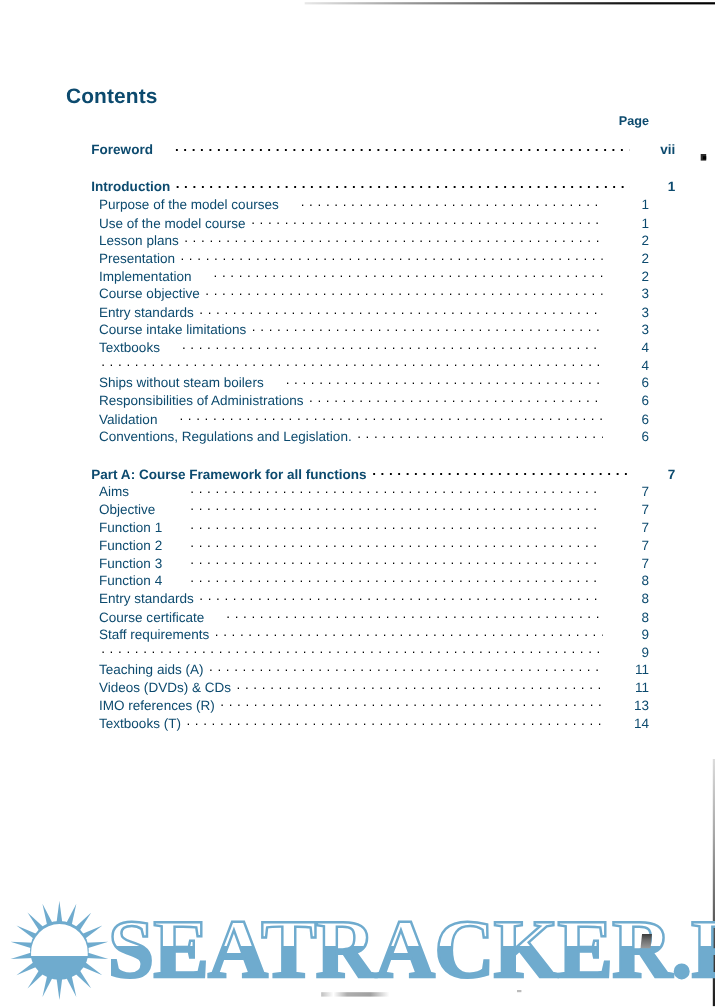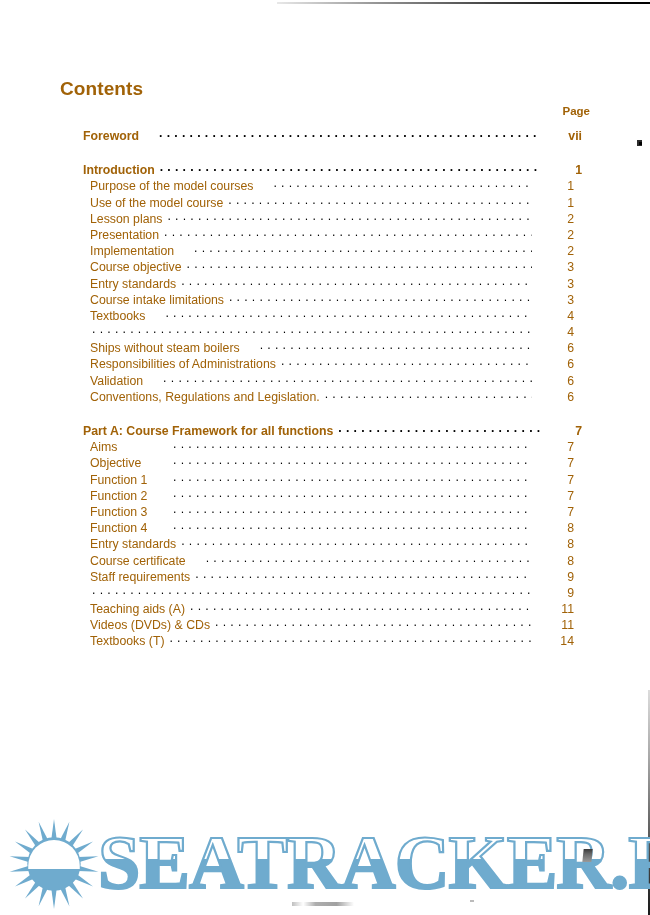--- a/index.html
+++ b/index.html
@@ -14,7 +14,7 @@
     background: #ffffff;
     overflow: hidden;
     font-family: "Liberation Sans", sans-serif;
-    color: #a16207;
+    color: #0c4a6e;
   }
 
   

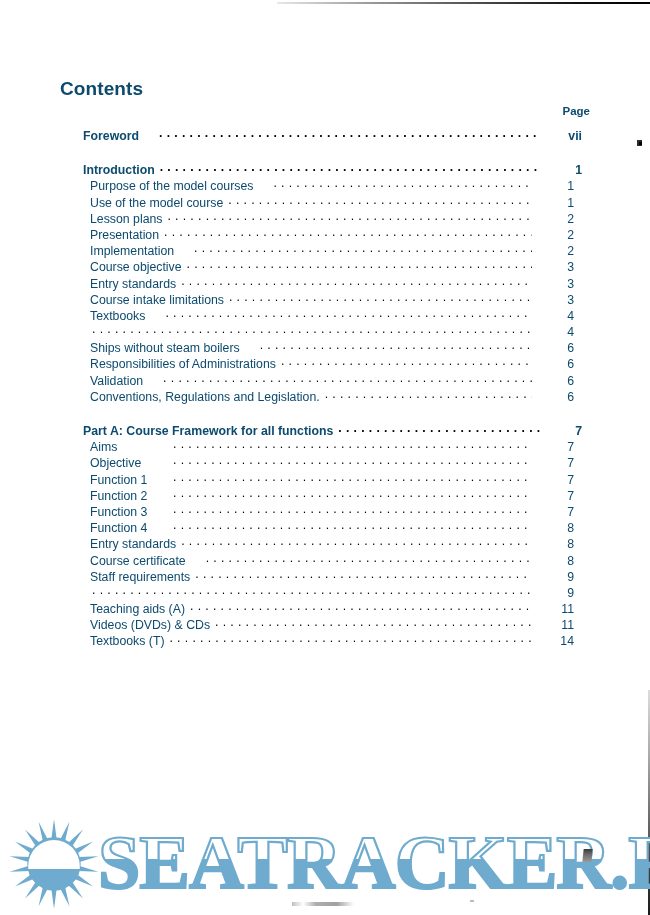--- a/index.html
+++ b/index.html
@@ -131,7 +131,7 @@
   
   .row.level-top {
     margin-left: 60px;
-    margin-right: 68px;
+    margin-right: 36px;
     font-weight: bold;
     padding-left: 23px;
   }

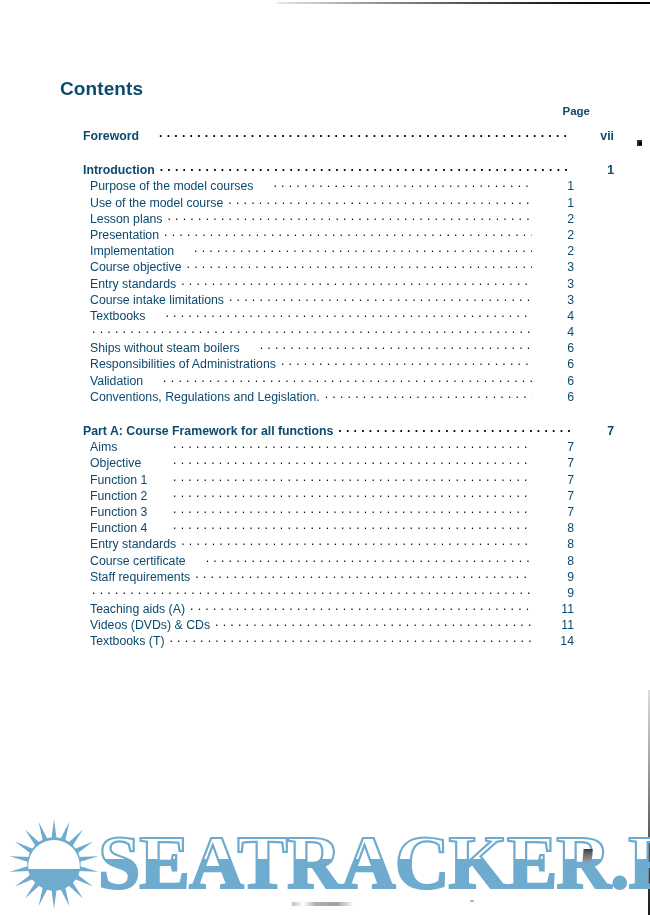--- a/index.html
+++ b/index.html
@@ -137,7 +137,7 @@
   }
   .row.level-sub {
     margin-left: 90px;
-    margin-right: 76px;
+    margin-right: 60px;
     font-weight: normal;
   }
   

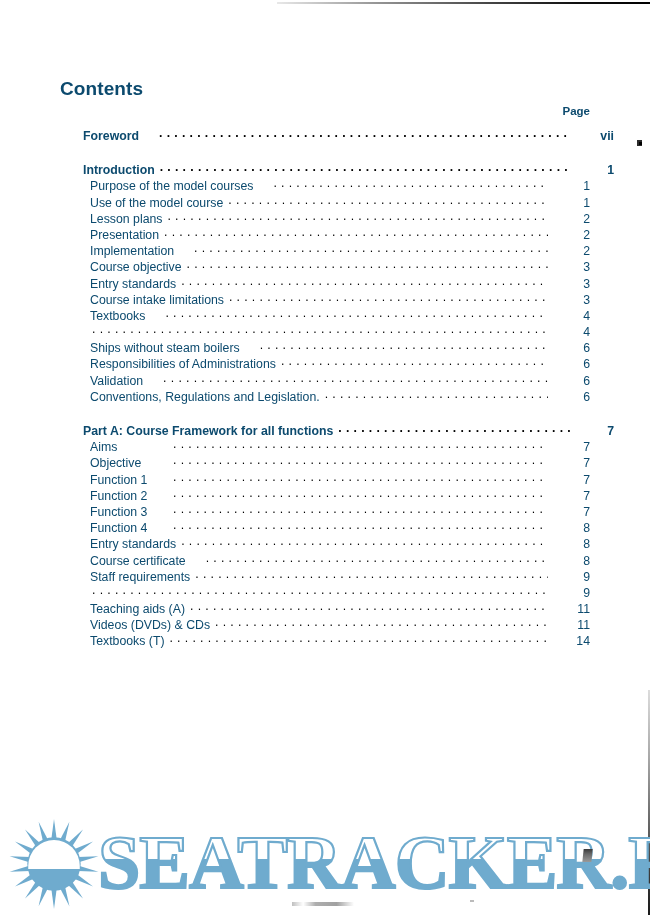--- a/index.html
+++ b/index.html
@@ -341,6 +341,11 @@
         <span class="label">Videos (DVDs) &amp; CDs</span>
         <span class="leader"></span>
         <span class="pagenum">11</span>
+      </div>
+      <div class="row level-sub">
+        <span class="label">IMO references (R)</span>
+        <span class="leader"></span>
+        <span class="pagenum">13</span>
       </div>
       <div class="row level-sub">
         <span class="label">Textbooks (T)</span>

